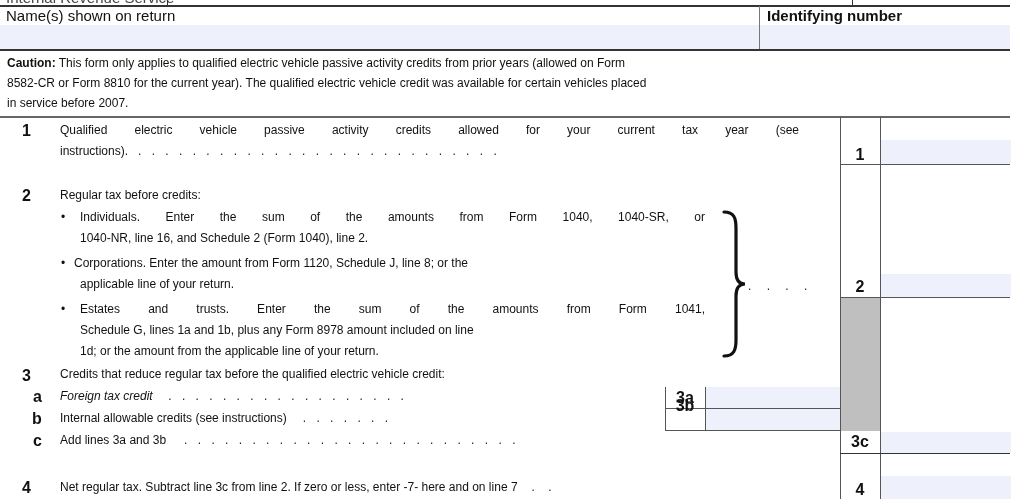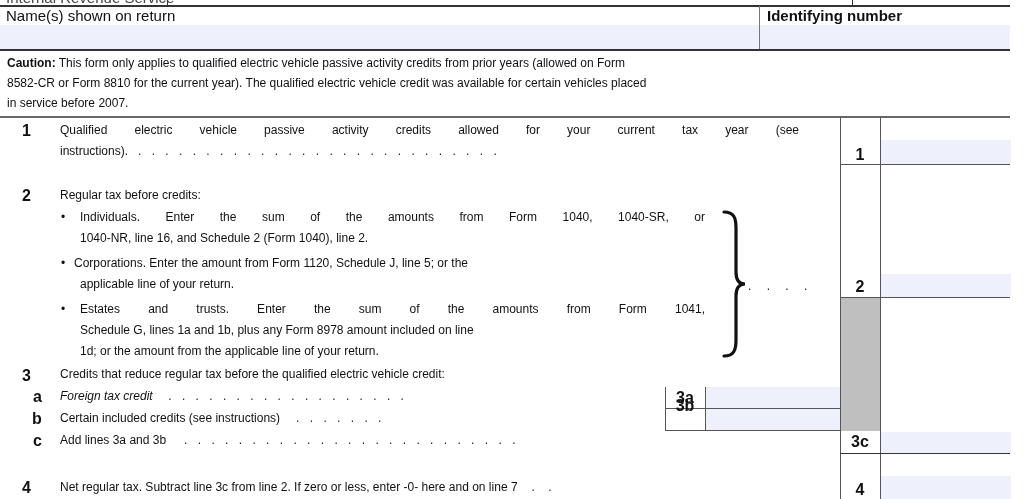--- a/index.html
+++ b/index.html
@@ -72,7 +72,7 @@
 <div class="txt" style="left:80px; top:228px;">1040-NR, line 16, and Schedule 2 (Form 1040), line 2.</div>
 
 <div class="txt" style="left:61px; top:253px;">•</div>
-<div class="txt" style="left:74px; top:253px;">Corporations. Enter the amount from Form 1120, Schedule J, line 5; or the</div>
+<div class="txt" style="left:74px; top:253px;">Corporations. Enter the amount from Form 1120, Schedule J, line 8; or the</div>
 <div class="txt" style="left:80px; top:274px;">applicable line of your return.</div>
 
 <div class="txt" style="left:61px; top:299px;">•</div>

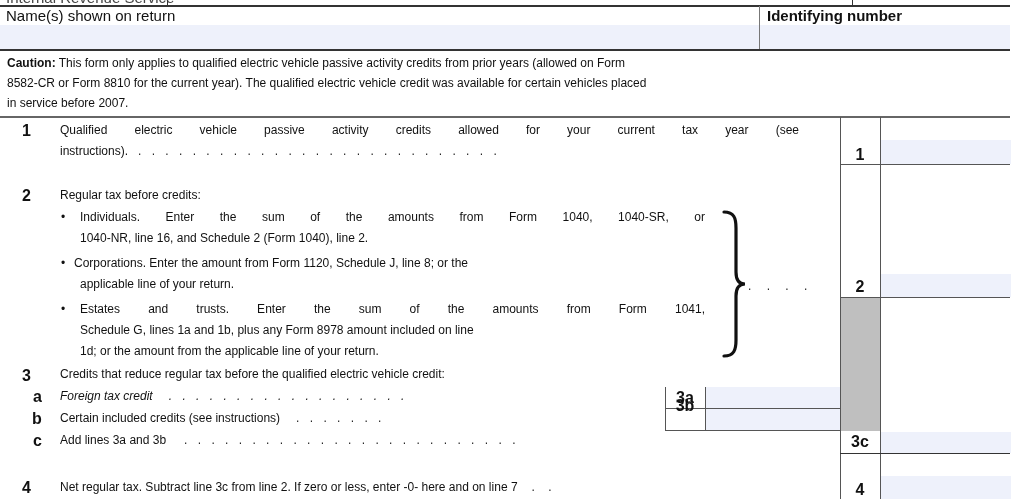--- a/index.html
+++ b/index.html
@@ -104,7 +104,7 @@
 
 <div class="txt num" style="left:32px; top:409px;">b</div>
 <div class="txt" style="left:60px; top:408px;">
-  <span>Certain included credits (see instructions)</span><span class="dots" style="margin-left:16px; word-spacing:7px;">. . . . . . .</span>
+  <span>Internal allowable credits (see instructions)</span><span class="dots" style="margin-left:16px; word-spacing:7px;">. . . . . . .</span>
 </div>
 
 <div class="vline" style="left:665px; top:387px; height:44px;"></div>

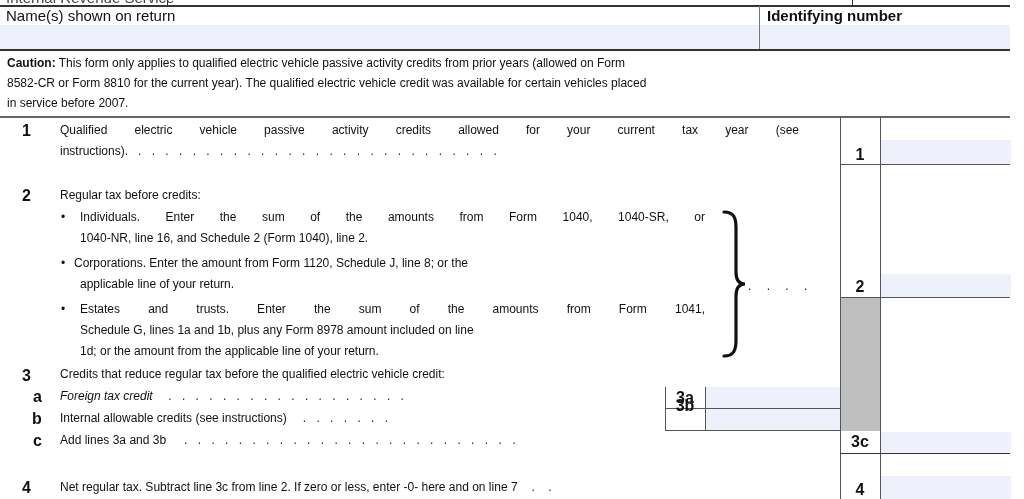--- a/index.html
+++ b/index.html
@@ -130,7 +130,7 @@
 
 <div class="txt num" style="left:22px; top:478px;">4</div>
 <div class="txt" style="left:60px; top:477px;">
-  <span>Net regular tax. Subtract line 3c from line 2. If zero or less, enter -0- here and on line 7</span><span class="dots" style="margin-left:14px; word-spacing:10px;">. .</span>
+  <span>Net regular tax. Subtract line 3c from line 2. If zero or less, enter -7- here and on line 7</span><span class="dots" style="margin-left:14px; word-spacing:10px;">. .</span>
 </div>
 <div class="txt lbl" style="left:840px; top:480px; width:40px;">4</div>
 <div class="shade" style="left:881px; top:476px; width:130px; height:23px;"></div>

